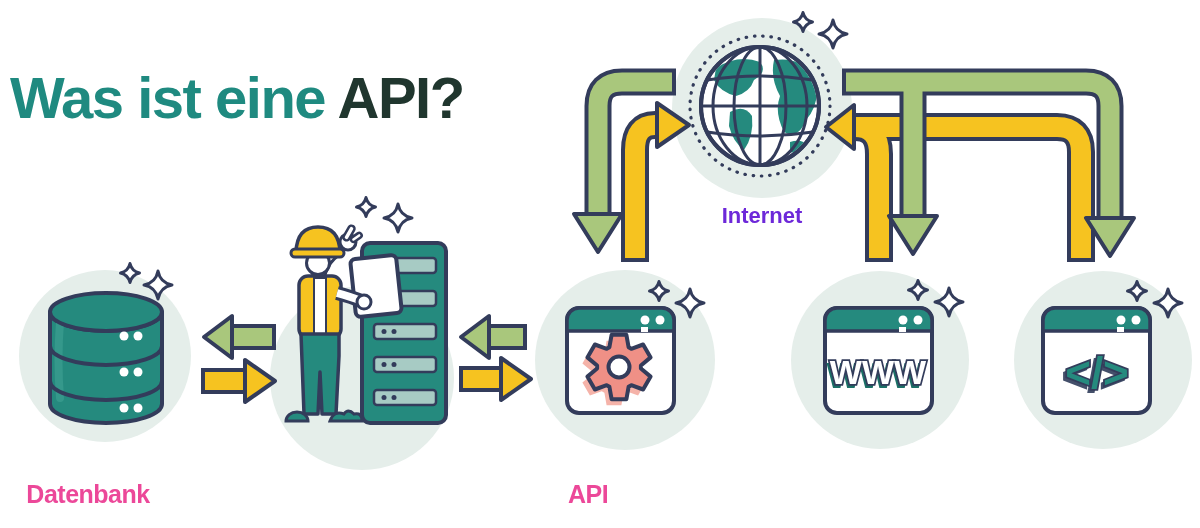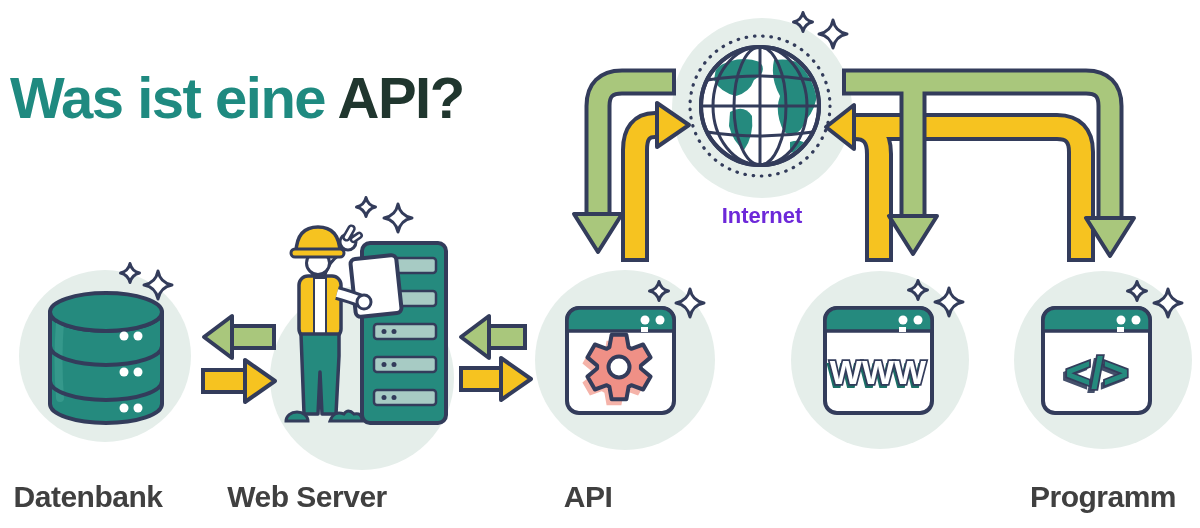--- a/index.html
+++ b/index.html
@@ -15,7 +15,7 @@
   .page-title .dark{color:#20362E;}
   .node-label{
     position:absolute;top:480px;transform:translateX(-50%);
-    font-size:30px;font-weight:800;letter-spacing:-0.5px;color:#404040;white-space:nowrap;
+    font-size:25px;font-weight:800;letter-spacing:-0.5px;color:#ec4899;white-space:nowrap;
   }
   .internet-label{
     position:absolute;top:203px;transform:translateX(-50%);

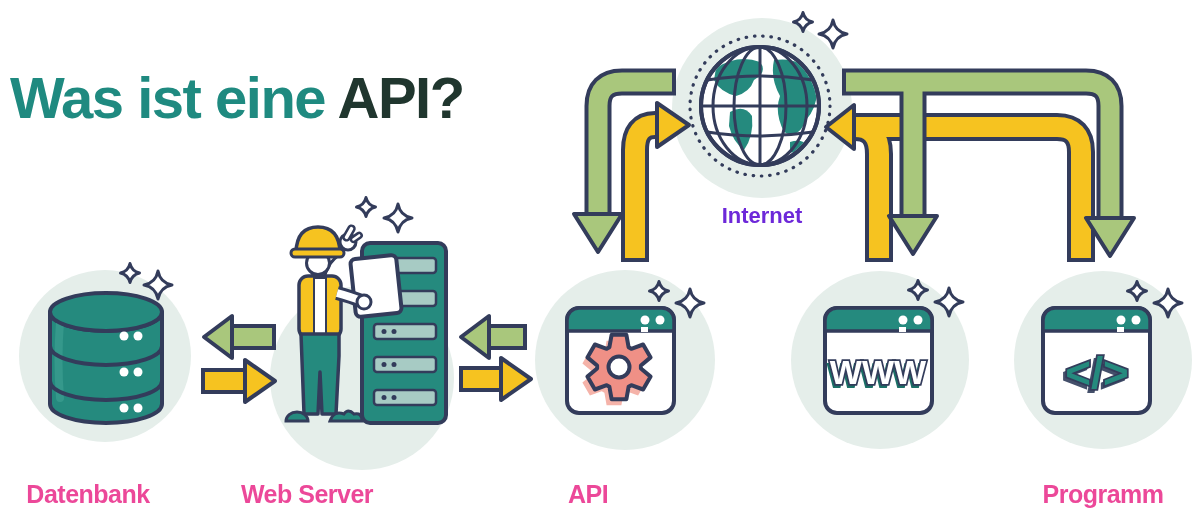--- a/index.html
+++ b/index.html
@@ -235,7 +235,6 @@
 
 <div class="internet-label" style="left:762px">Internet</div>
 <div class="node-label" style="left:88px">Datenbank</div>
-<div class="node-label" style="left:307px">Web Server</div>
 <div class="node-label" style="left:588px">API</div>
 <div class="node-label" style="left:1103px">Programm</div>
 

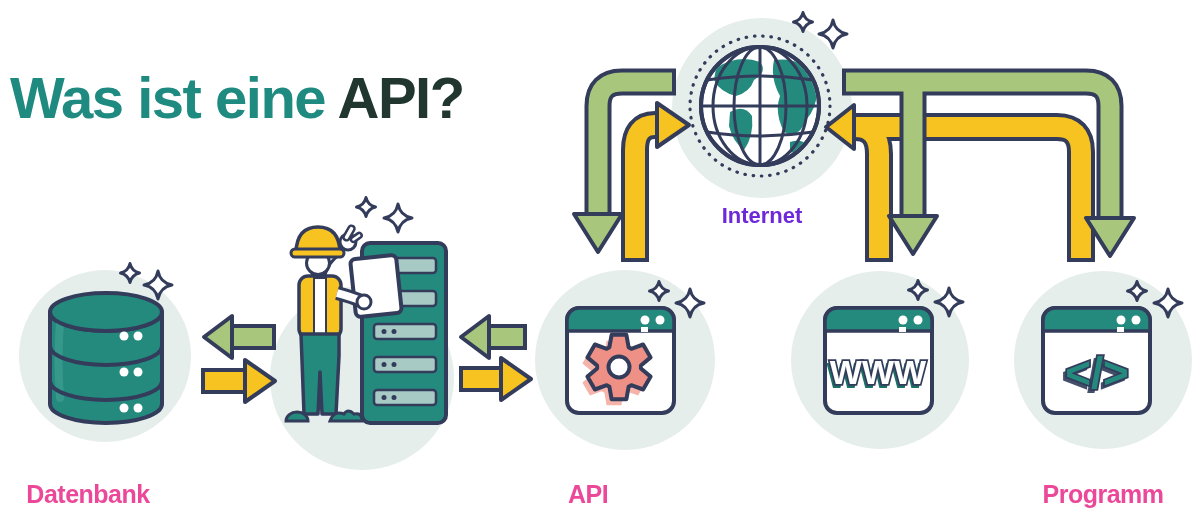--- a/index.html
+++ b/index.html
@@ -236,7 +236,6 @@
 <div class="internet-label" style="left:762px">Internet</div>
 <div class="node-label" style="left:88px">Datenbank</div>
 <div class="node-label" style="left:588px">API</div>
-<div class="node-label" style="left:1103px">Programm</div>
 
 </div>
 

